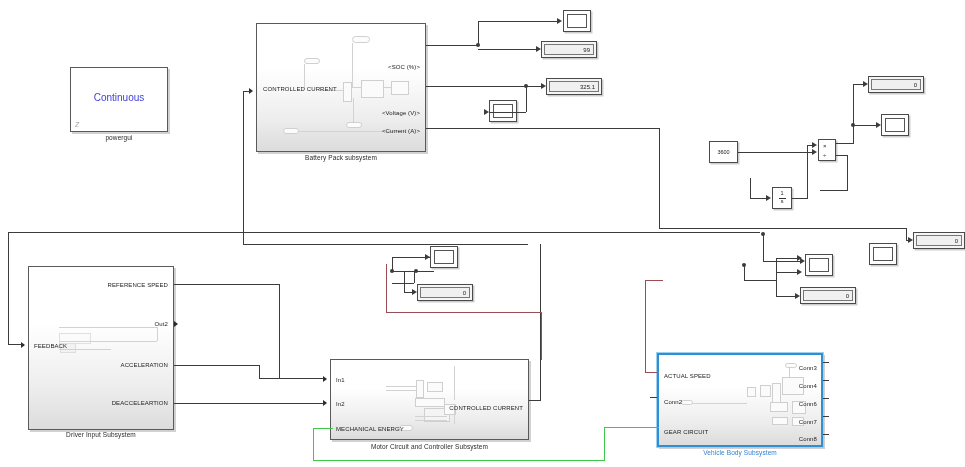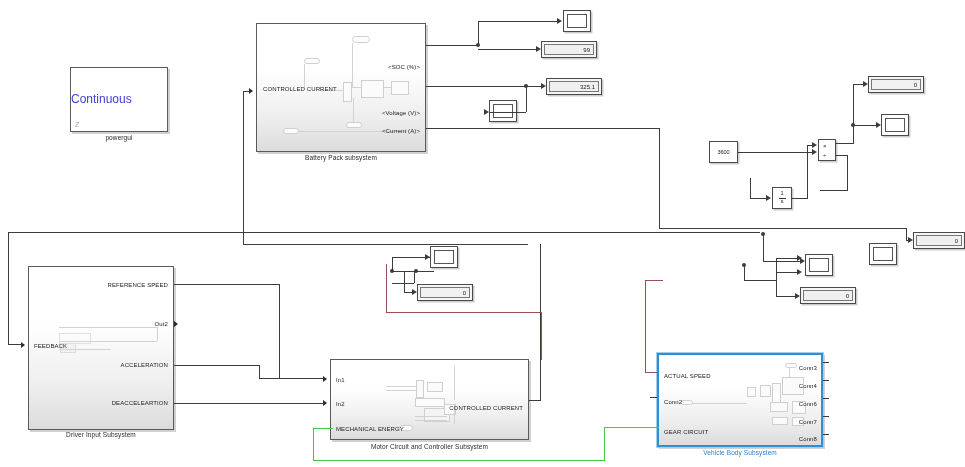--- a/index.html
+++ b/index.html
@@ -87,7 +87,8 @@
     position: absolute;
     left: 0; right: 0;
     top: 38%;
-    font-size: 12px;
+    text-align: center;
+    font-size: 10px;
     color: #3f3fd8;
   }
   .powergui-mark {

